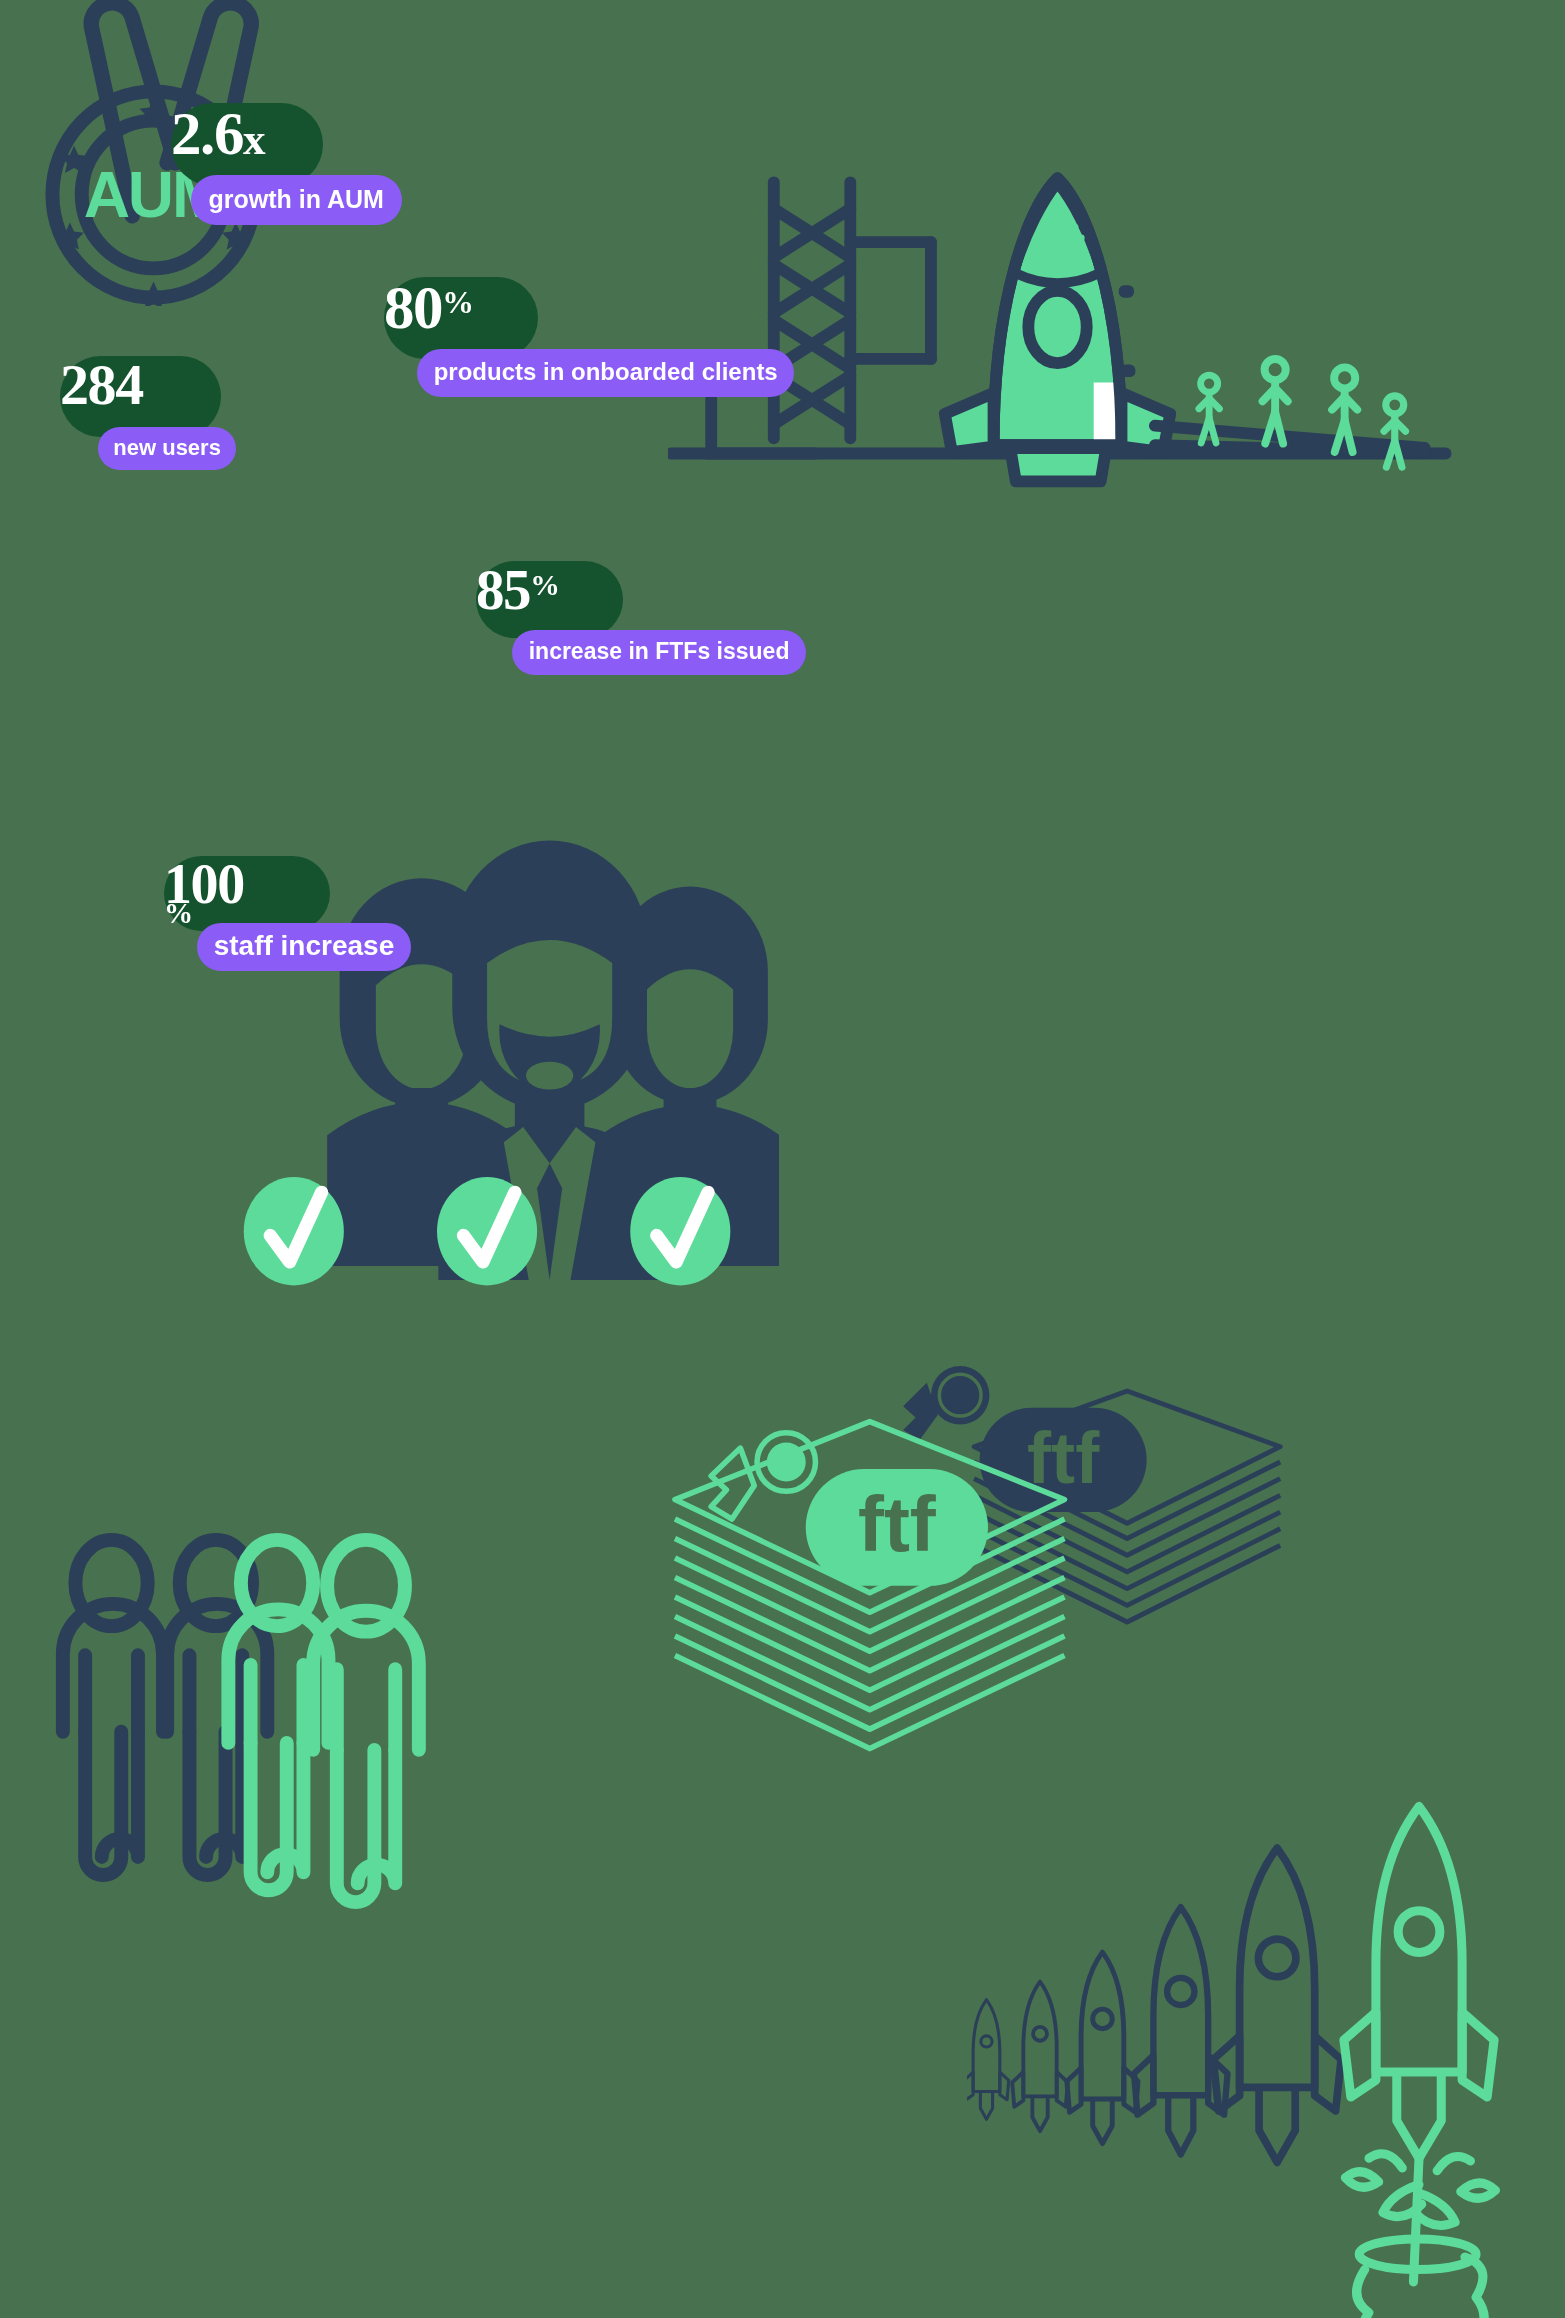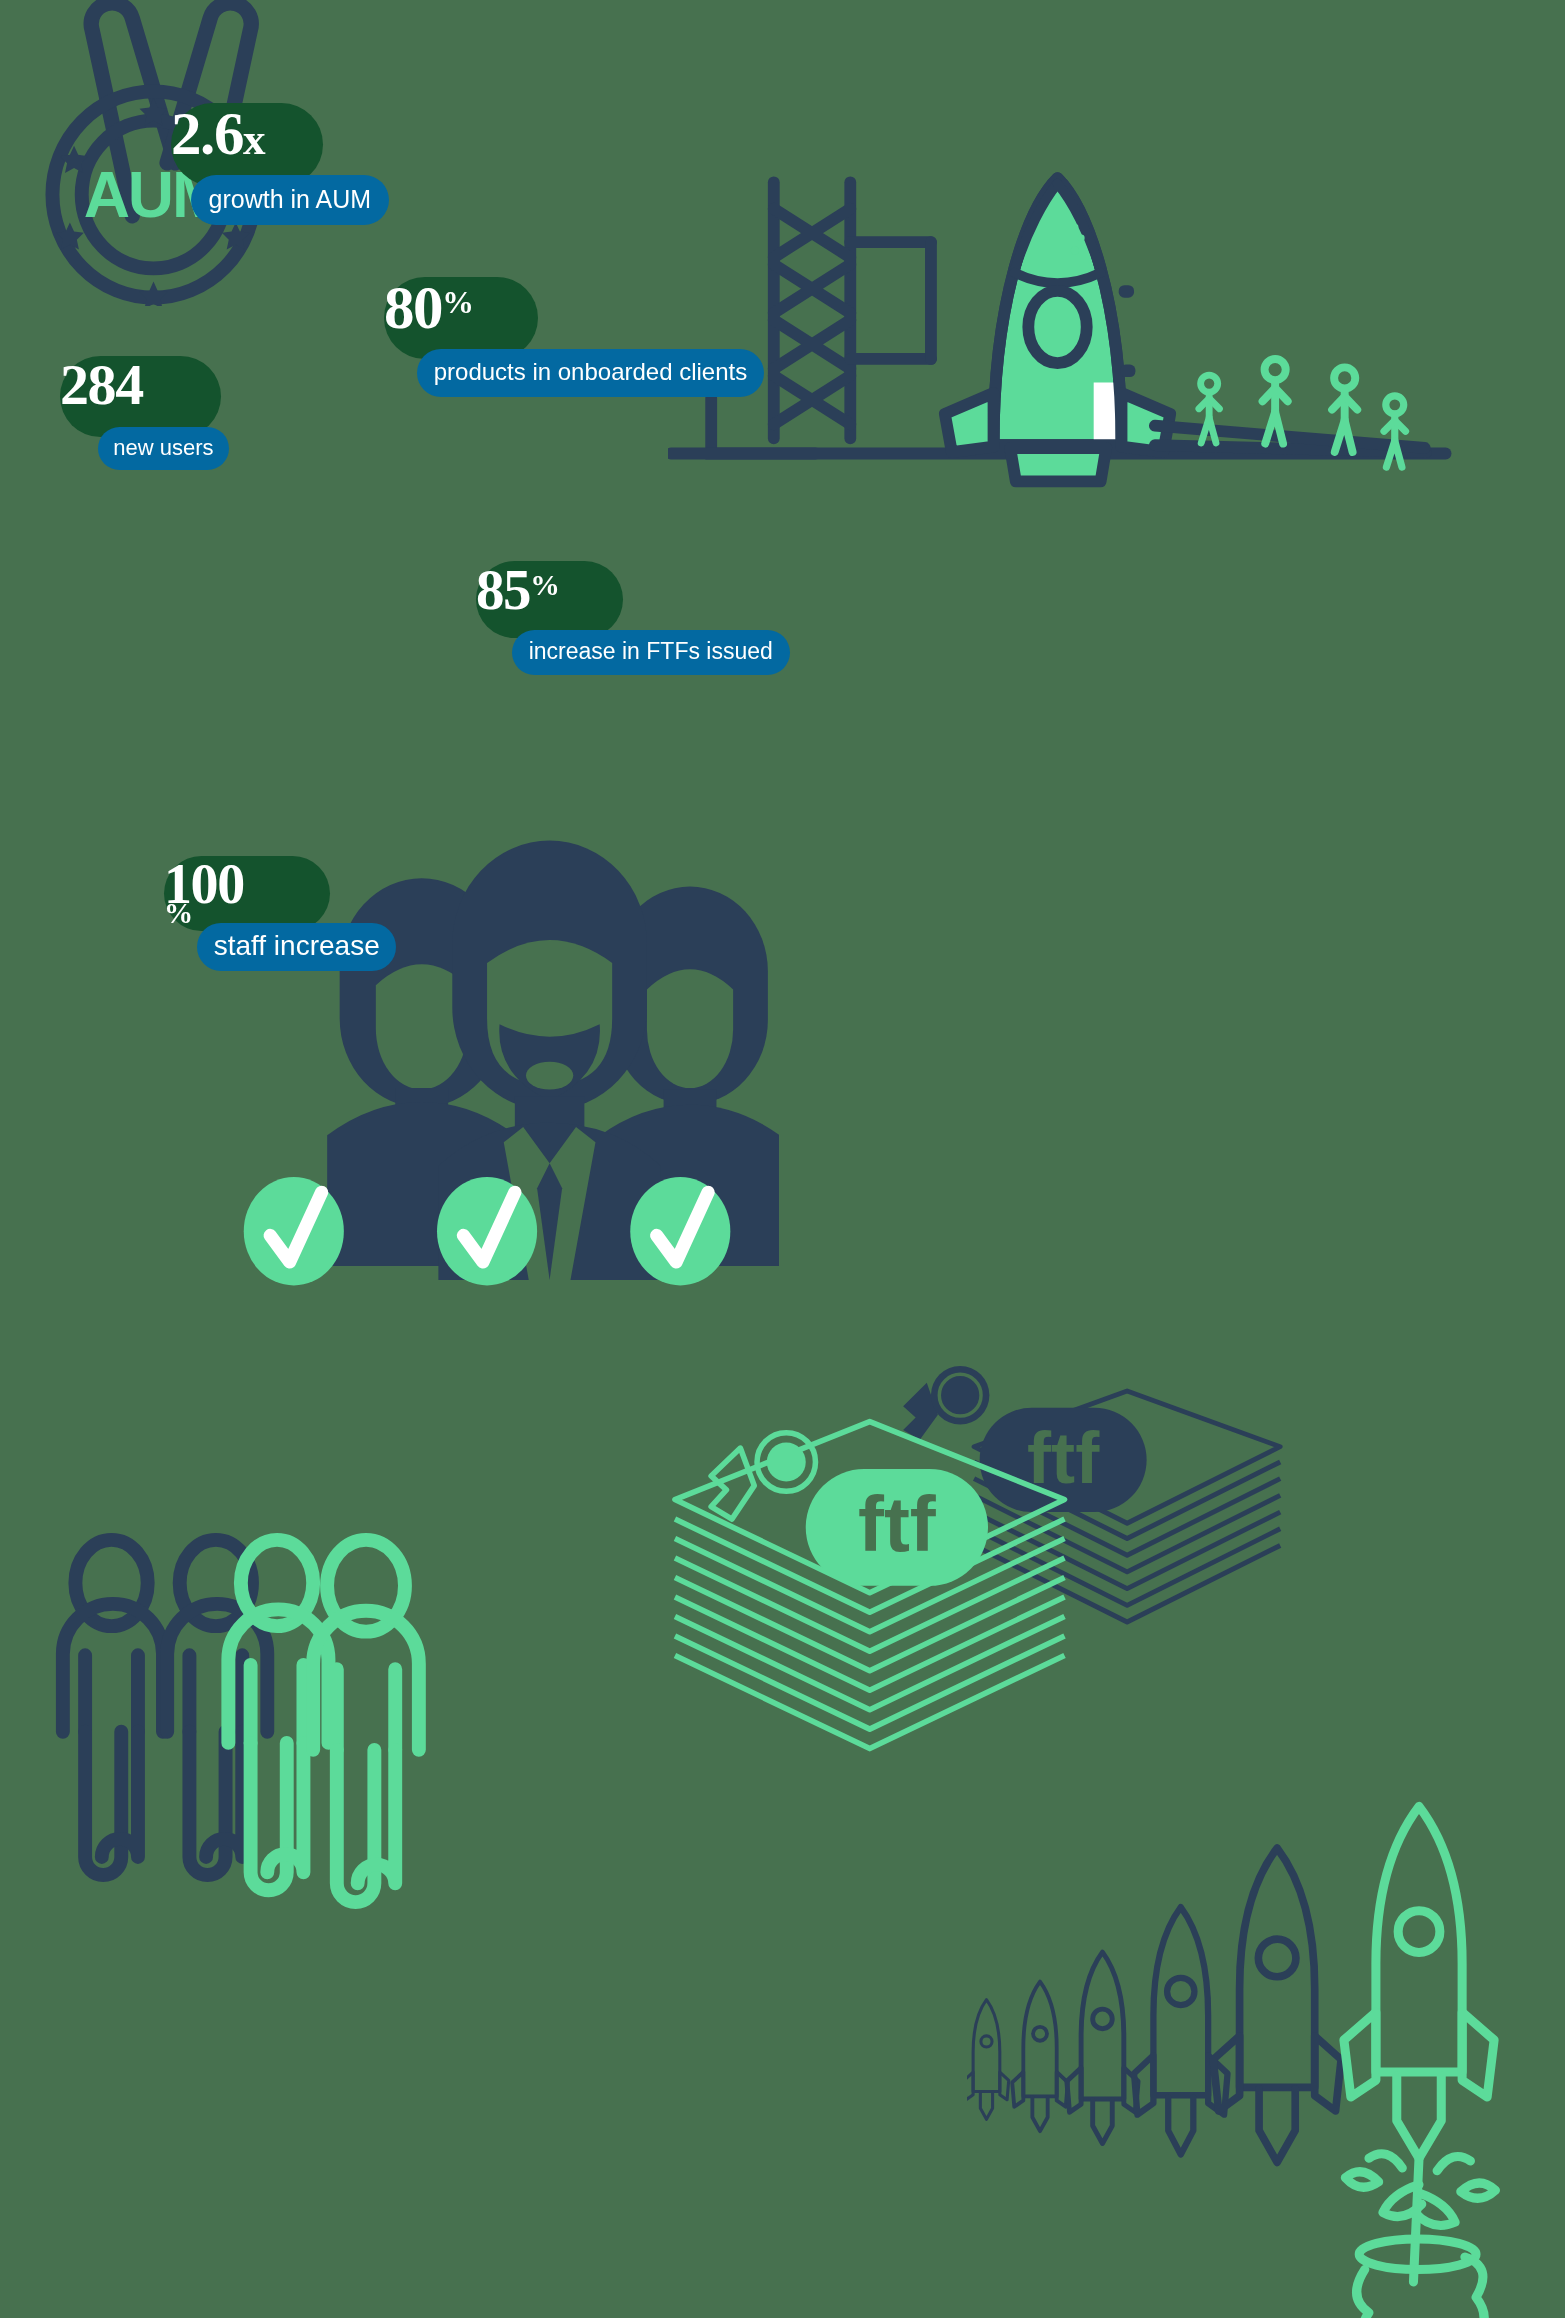--- a/index.html
+++ b/index.html
@@ -31,12 +31,12 @@
     font-family:Liberation Serif, serif;
   }
   .badge .caption{
-    background:#0369a1;
+    background:#8b5cf6;
     color:#ffffff;
     border-radius:695px;
     white-space:nowrap;
     line-height:1;
-    font-weight:400;
+    font-weight:700;
   }
   .sup{font-size:.52em;letter-spacing:-0.7px;position:relative;top:-0.46em;}
   .suffix{font-size:.74em;letter-spacing:-0.7px;}

